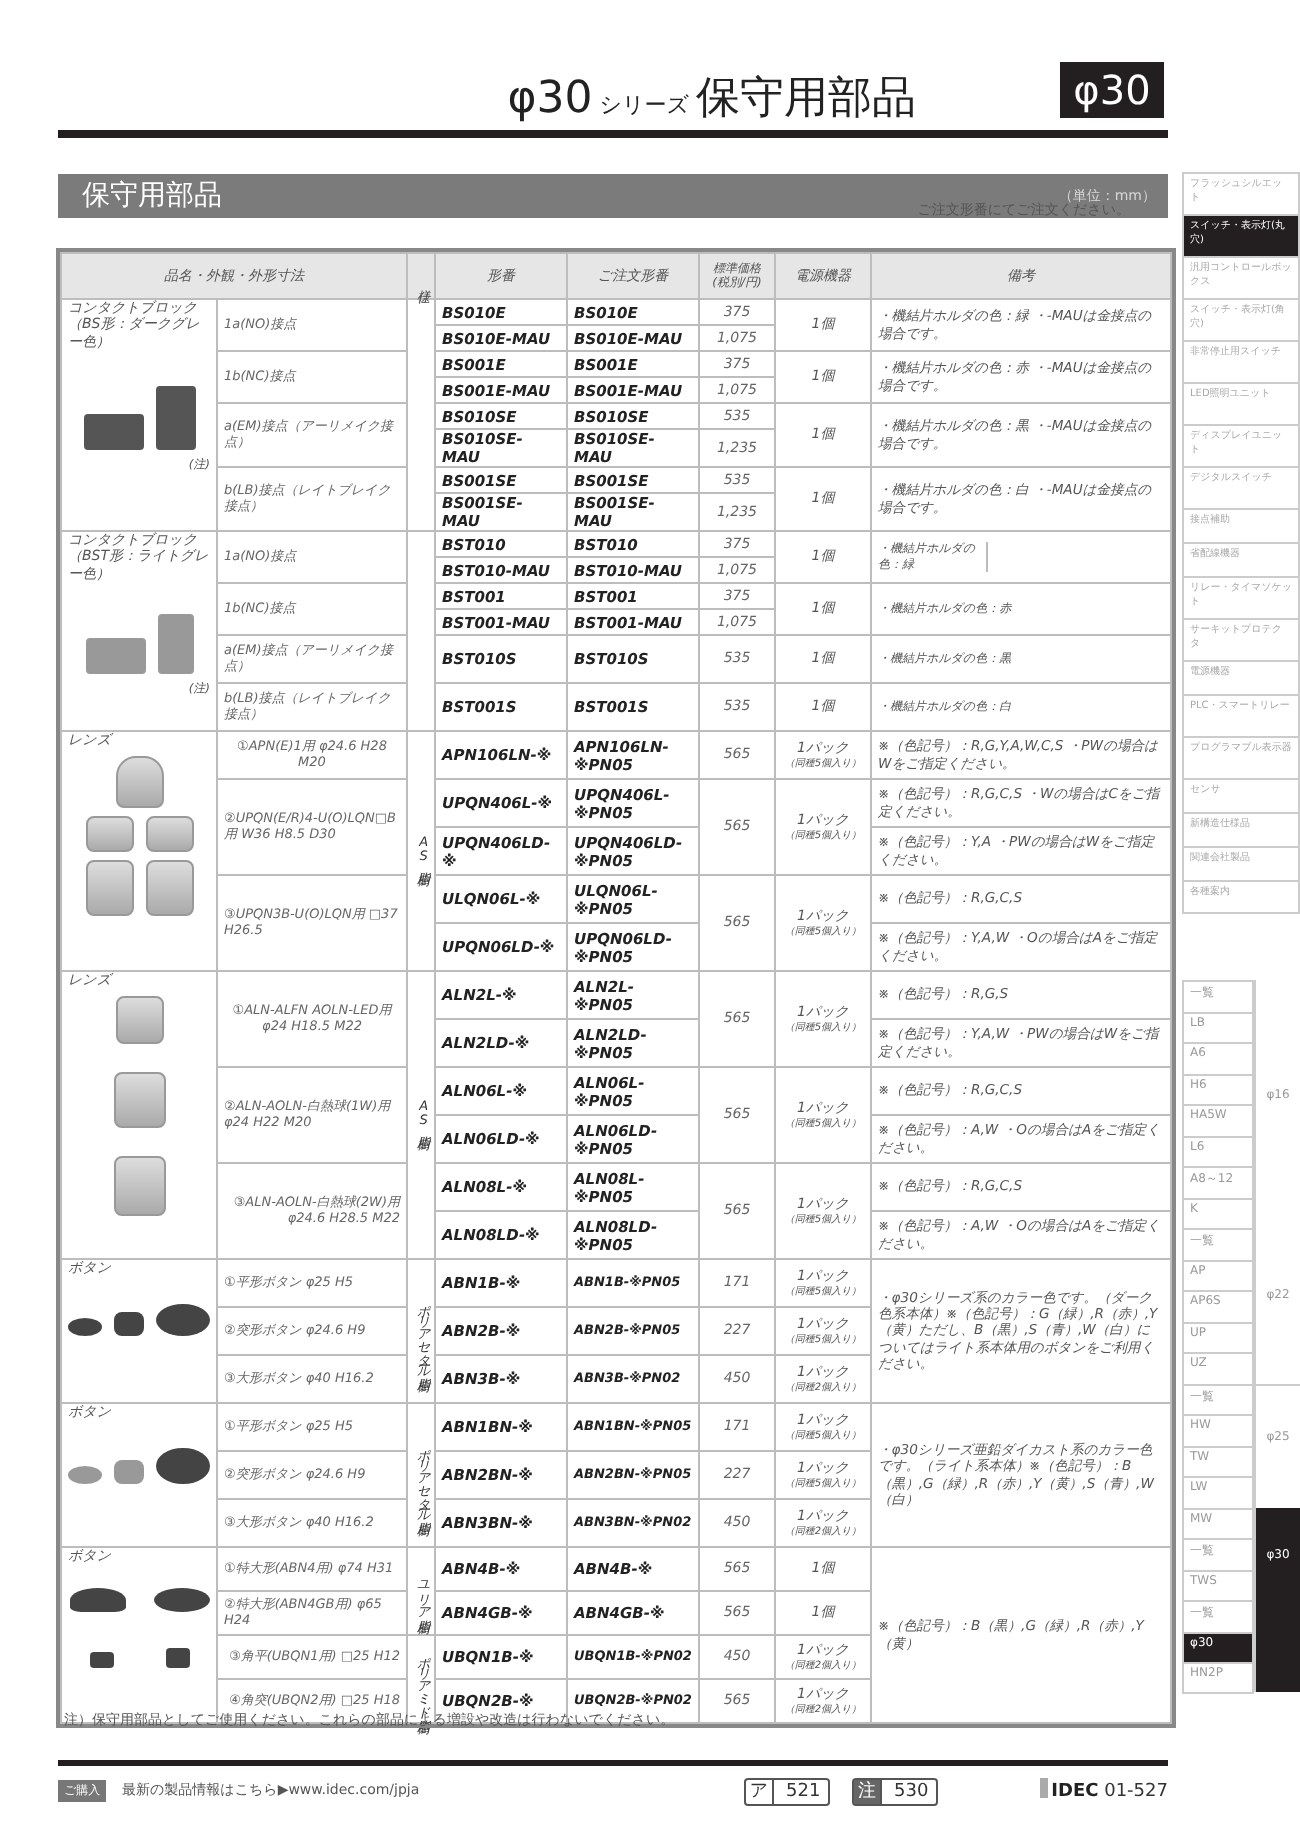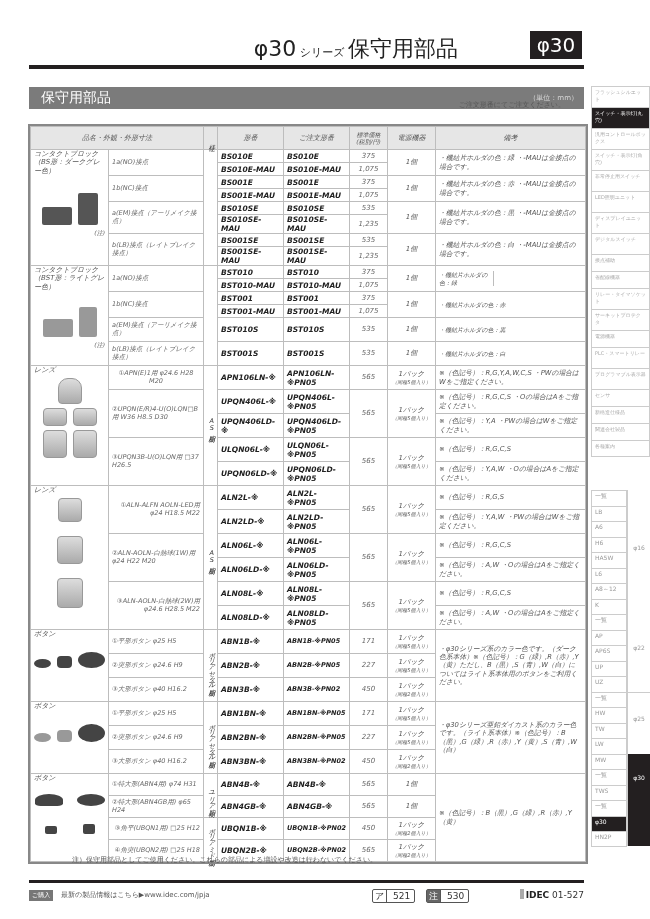--- a/index.html
+++ b/index.html
@@ -235,7 +235,7 @@
     <td class="pn">UPQN406L-※PN05</td>
     <td rowspan="2" class="num">565</td>
     <td rowspan="2" class="unit"><span>1パック</span><span class="s">（同種5個入り）</span></td>
-    <td class="rem">※（色記号）：R,G,C,S ・Oの場合はAをご指定ください。</td>
+    <td class="rem">※（色記号）：R,G,C,S ・Wの場合はCをご指定ください。</td>
   </tr>
   <tr style="height:24px">
     <td class="pn">UPQN406LD-※</td>

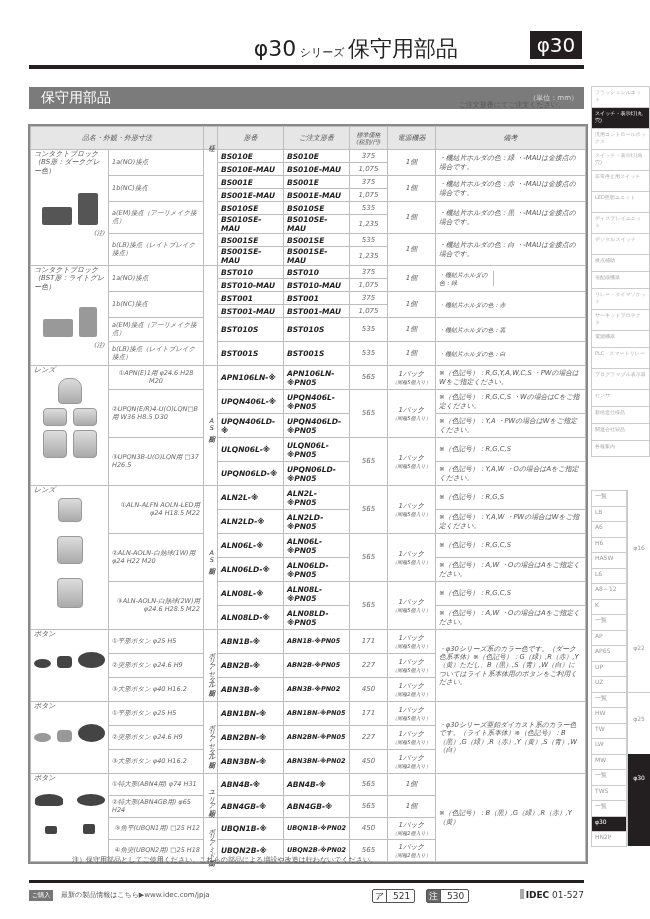--- a/index.html
+++ b/index.html
@@ -269,7 +269,7 @@
             <div class="lens" style="width:24px;height:28px"></div>
           </div>
     </td>
-    <td rowspan="2" class="spec" style="text-align:right">①ALN-ALFN AOLN-LED用 φ24 H18.5 M22</td>
+    <td rowspan="2" class="spec" style="text-align:center">①ALN-ALFN AOLN-LED用 φ24 H18.5 M22</td>
     <td rowspan="6"><span class="vert">AS樹脂</span></td>
     <td class="pn">ALN2L-※</td>
     <td class="pn">ALN2L-※PN05</td>

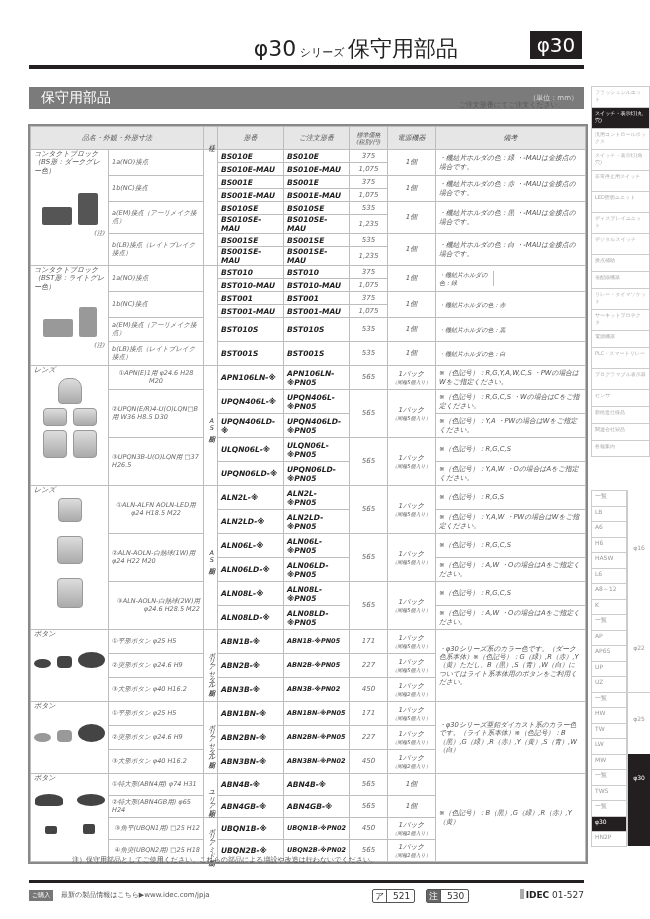--- a/index.html
+++ b/index.html
@@ -39,7 +39,7 @@
   .idx-row{height:15.5px;border:1px solid #ccc;border-bottom:none;font-size:6px;color:#999;padding:1px 3px;box-sizing:border-box;width:36px;}
   .idx-row.active{background:#231f20;color:#fff;}
   .idx-side{position:absolute;left:36px;width:23px;font-size:6px;color:#999;text-align:center;border-left:1px solid #ccc;}
-  .foot-note{position:absolute;left:32px;top:855px;font-size:7px;color:#555;margin-left:40px;}
+  .foot-note{position:absolute;left:32px;top:855px;font-size:7px;color:#555;}
   .foot-rule{position:absolute;left:29px;top:880px;width:555px;height:3px;background:#231f20;}
   .footer{position:absolute;left:29px;top:889px;width:555px;height:14px;font-size:7px;color:#555;}
   .f-tag{position:absolute;left:0;top:1px;background:#777;color:#fff;font-size:6px;padding:1px 3px;}

